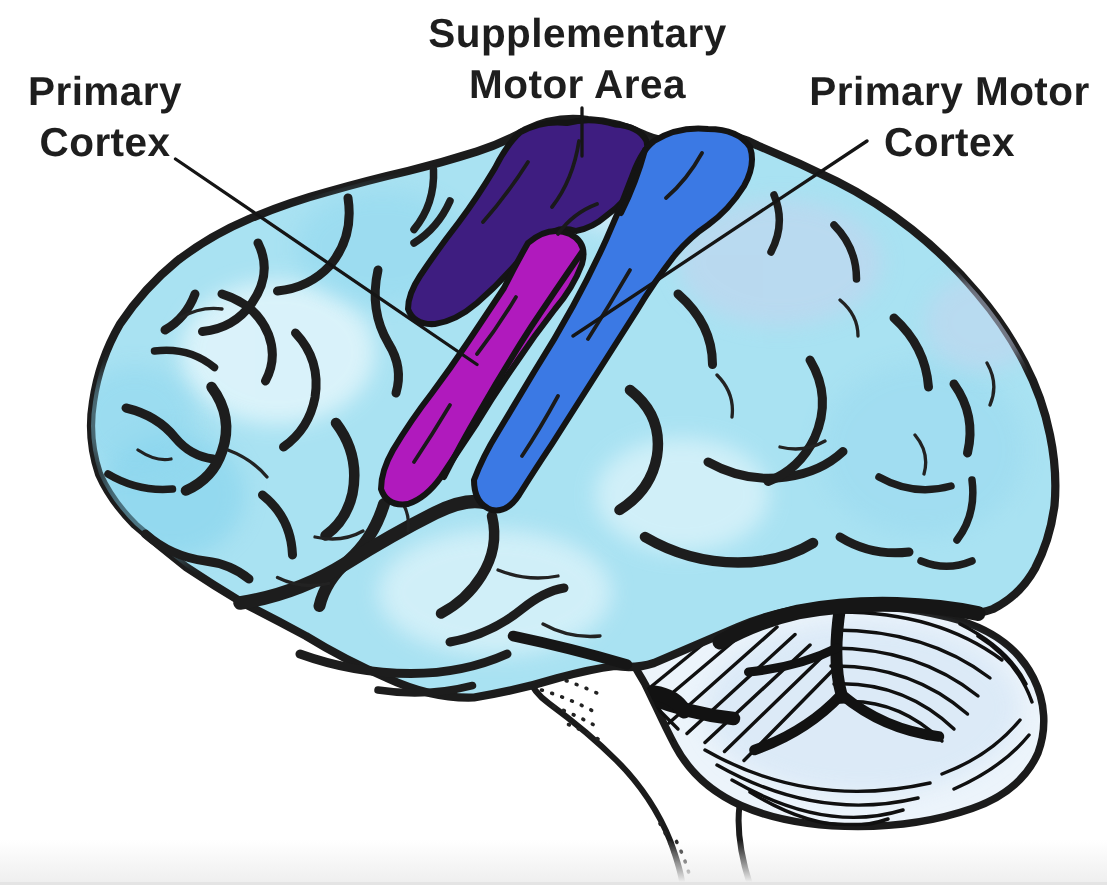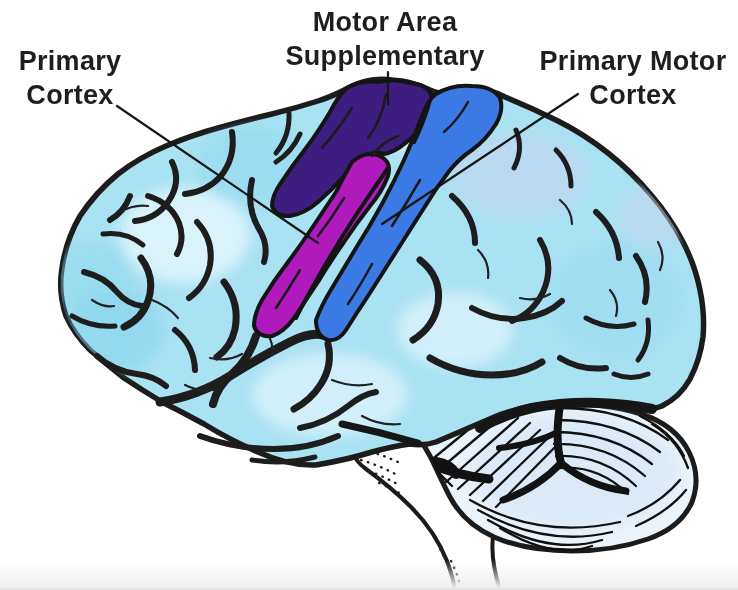--- a/index.html
+++ b/index.html
@@ -169,8 +169,8 @@
   <span>Cortex</span>
 </div>
 <div class="label" id="lbl-sma">
+  <span>Supplementary</span>
   <span>Motor Area</span>
-  <span>Supplementary</span>
 </div>
 <div class="label" id="lbl-primary">
   <span>Primary Motor</span>

